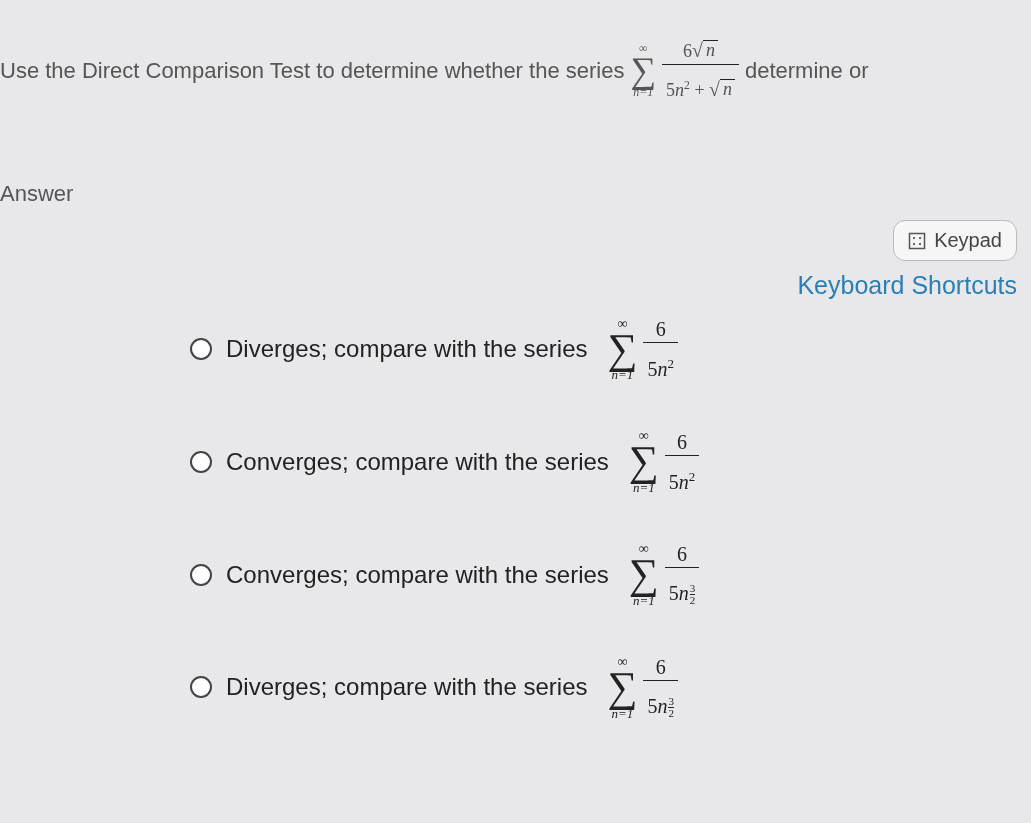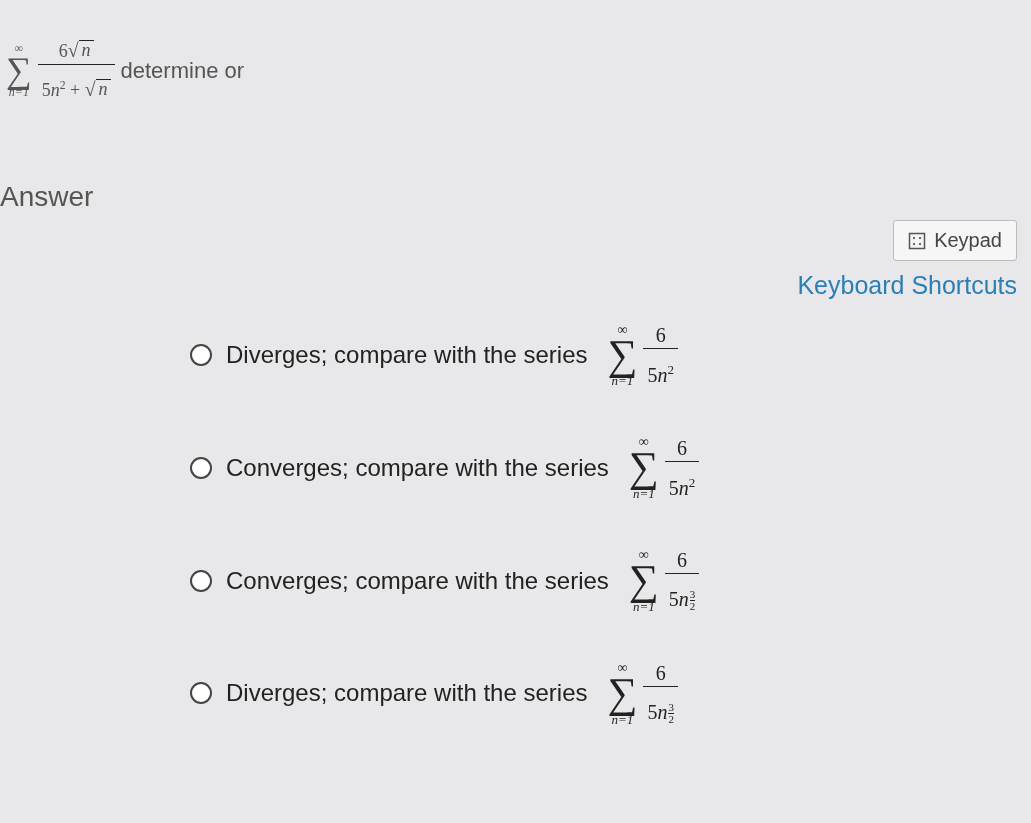--- a/index.html
+++ b/index.html
@@ -135,6 +135,7 @@
 
 <div class="question-area">
   <div class="question-line">
+    <span>Use the Direct Comparison Test to determine whether the series</span>
     <span class="math">
       <span class="sigma-block q-sigma">
         <span class="top">∞</span>

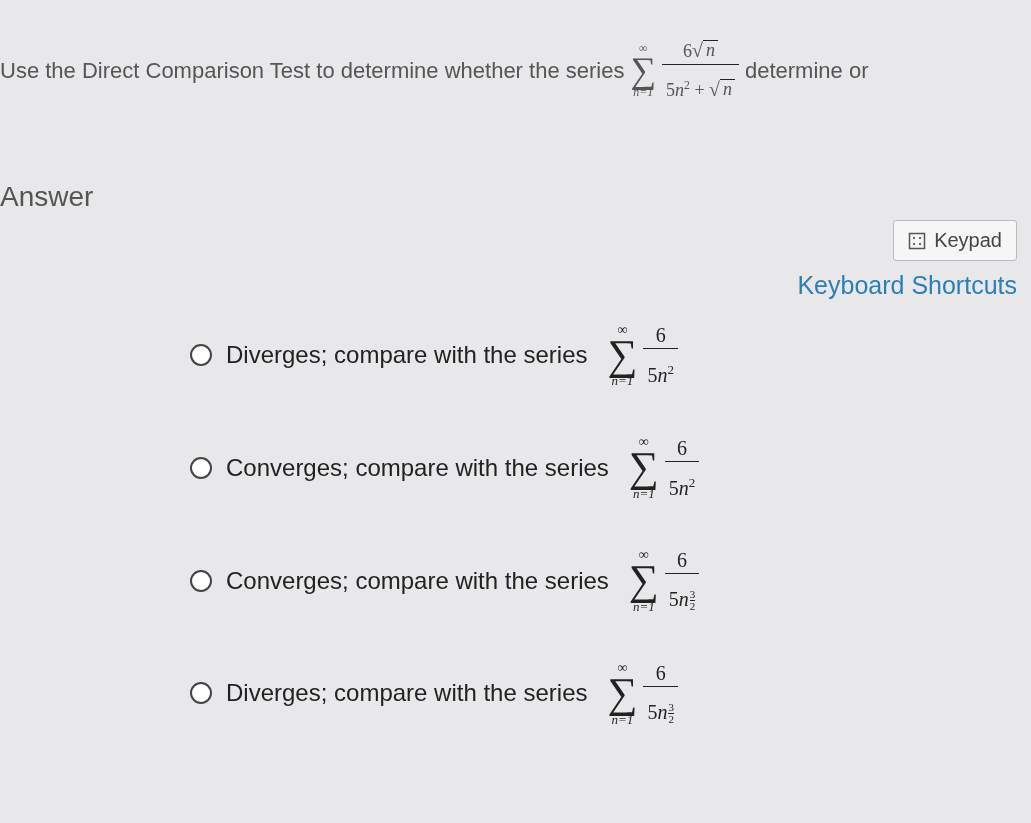--- a/index.html
+++ b/index.html
@@ -27,7 +27,7 @@
   }
   .answer-header {
     margin-top: 60px;
-    font-size: 28px;
+    font-size: 22px;
     color: #555;
     padding-left: 0;
   }

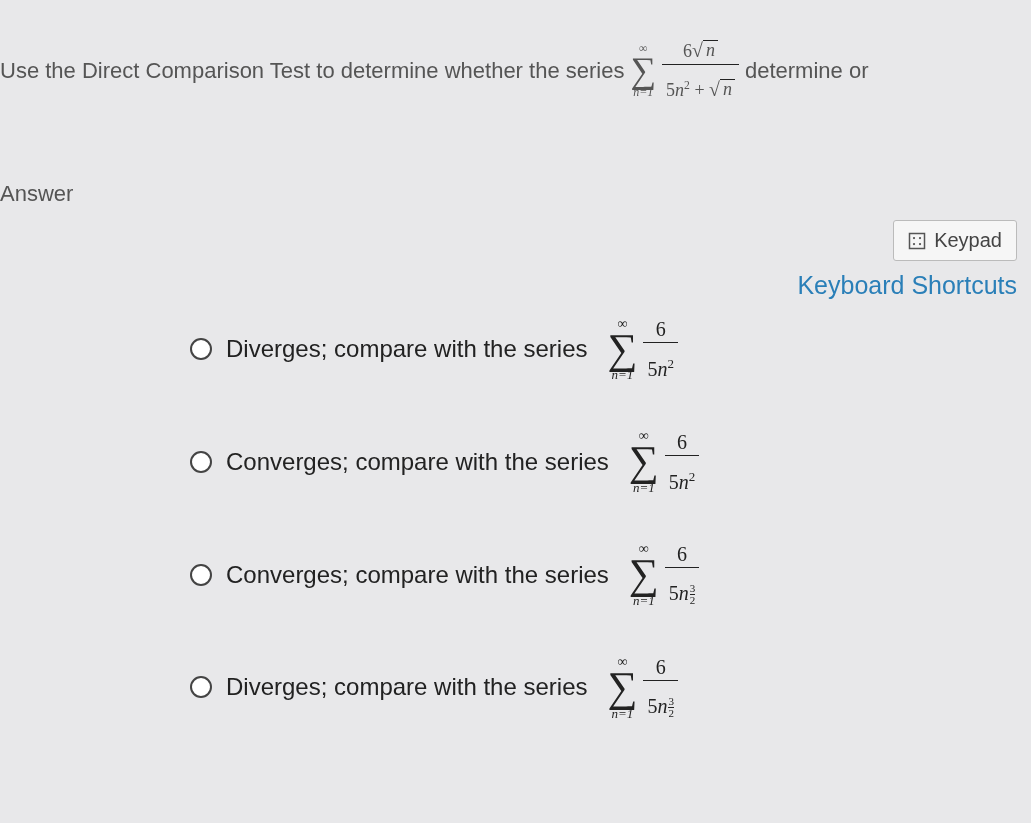--- a/index.html
+++ b/index.html
@@ -46,7 +46,7 @@
     padding: 8px 14px;
     font-size: 20px;
     color: #444;
-    border-radius: 3px;
+    border-radius: 12px;
     cursor: pointer;
   }
   .keypad-icon {

